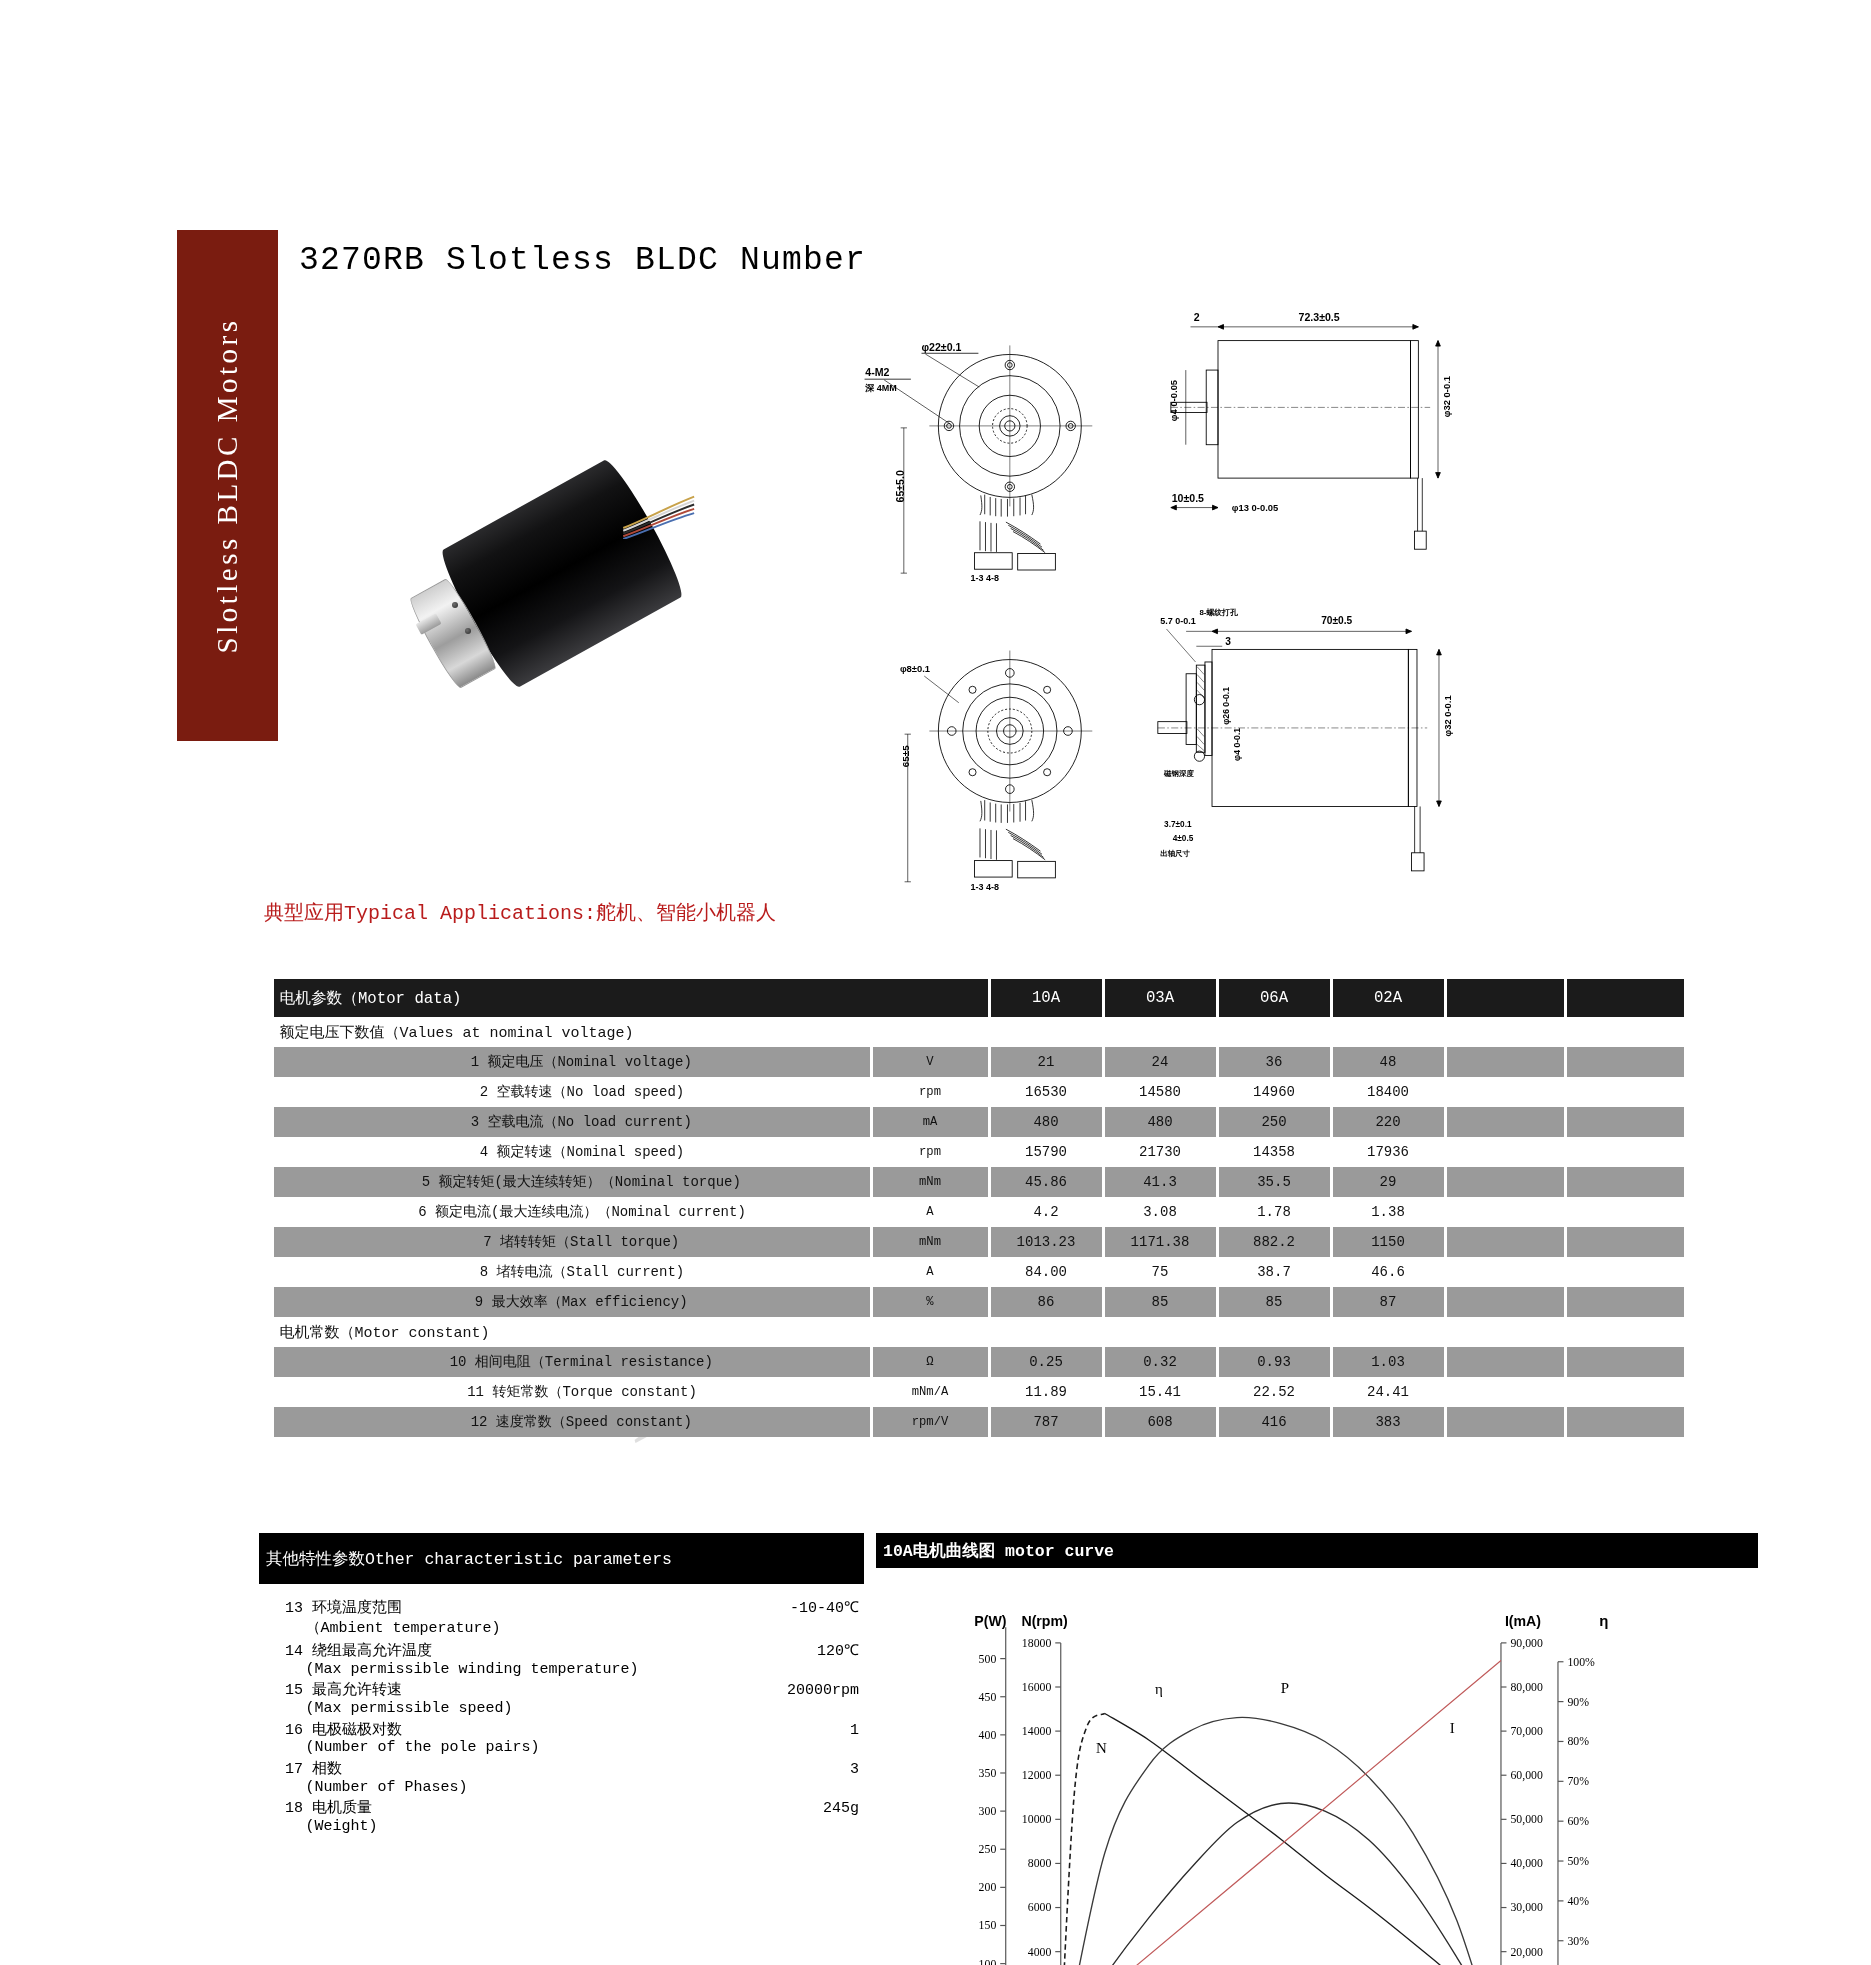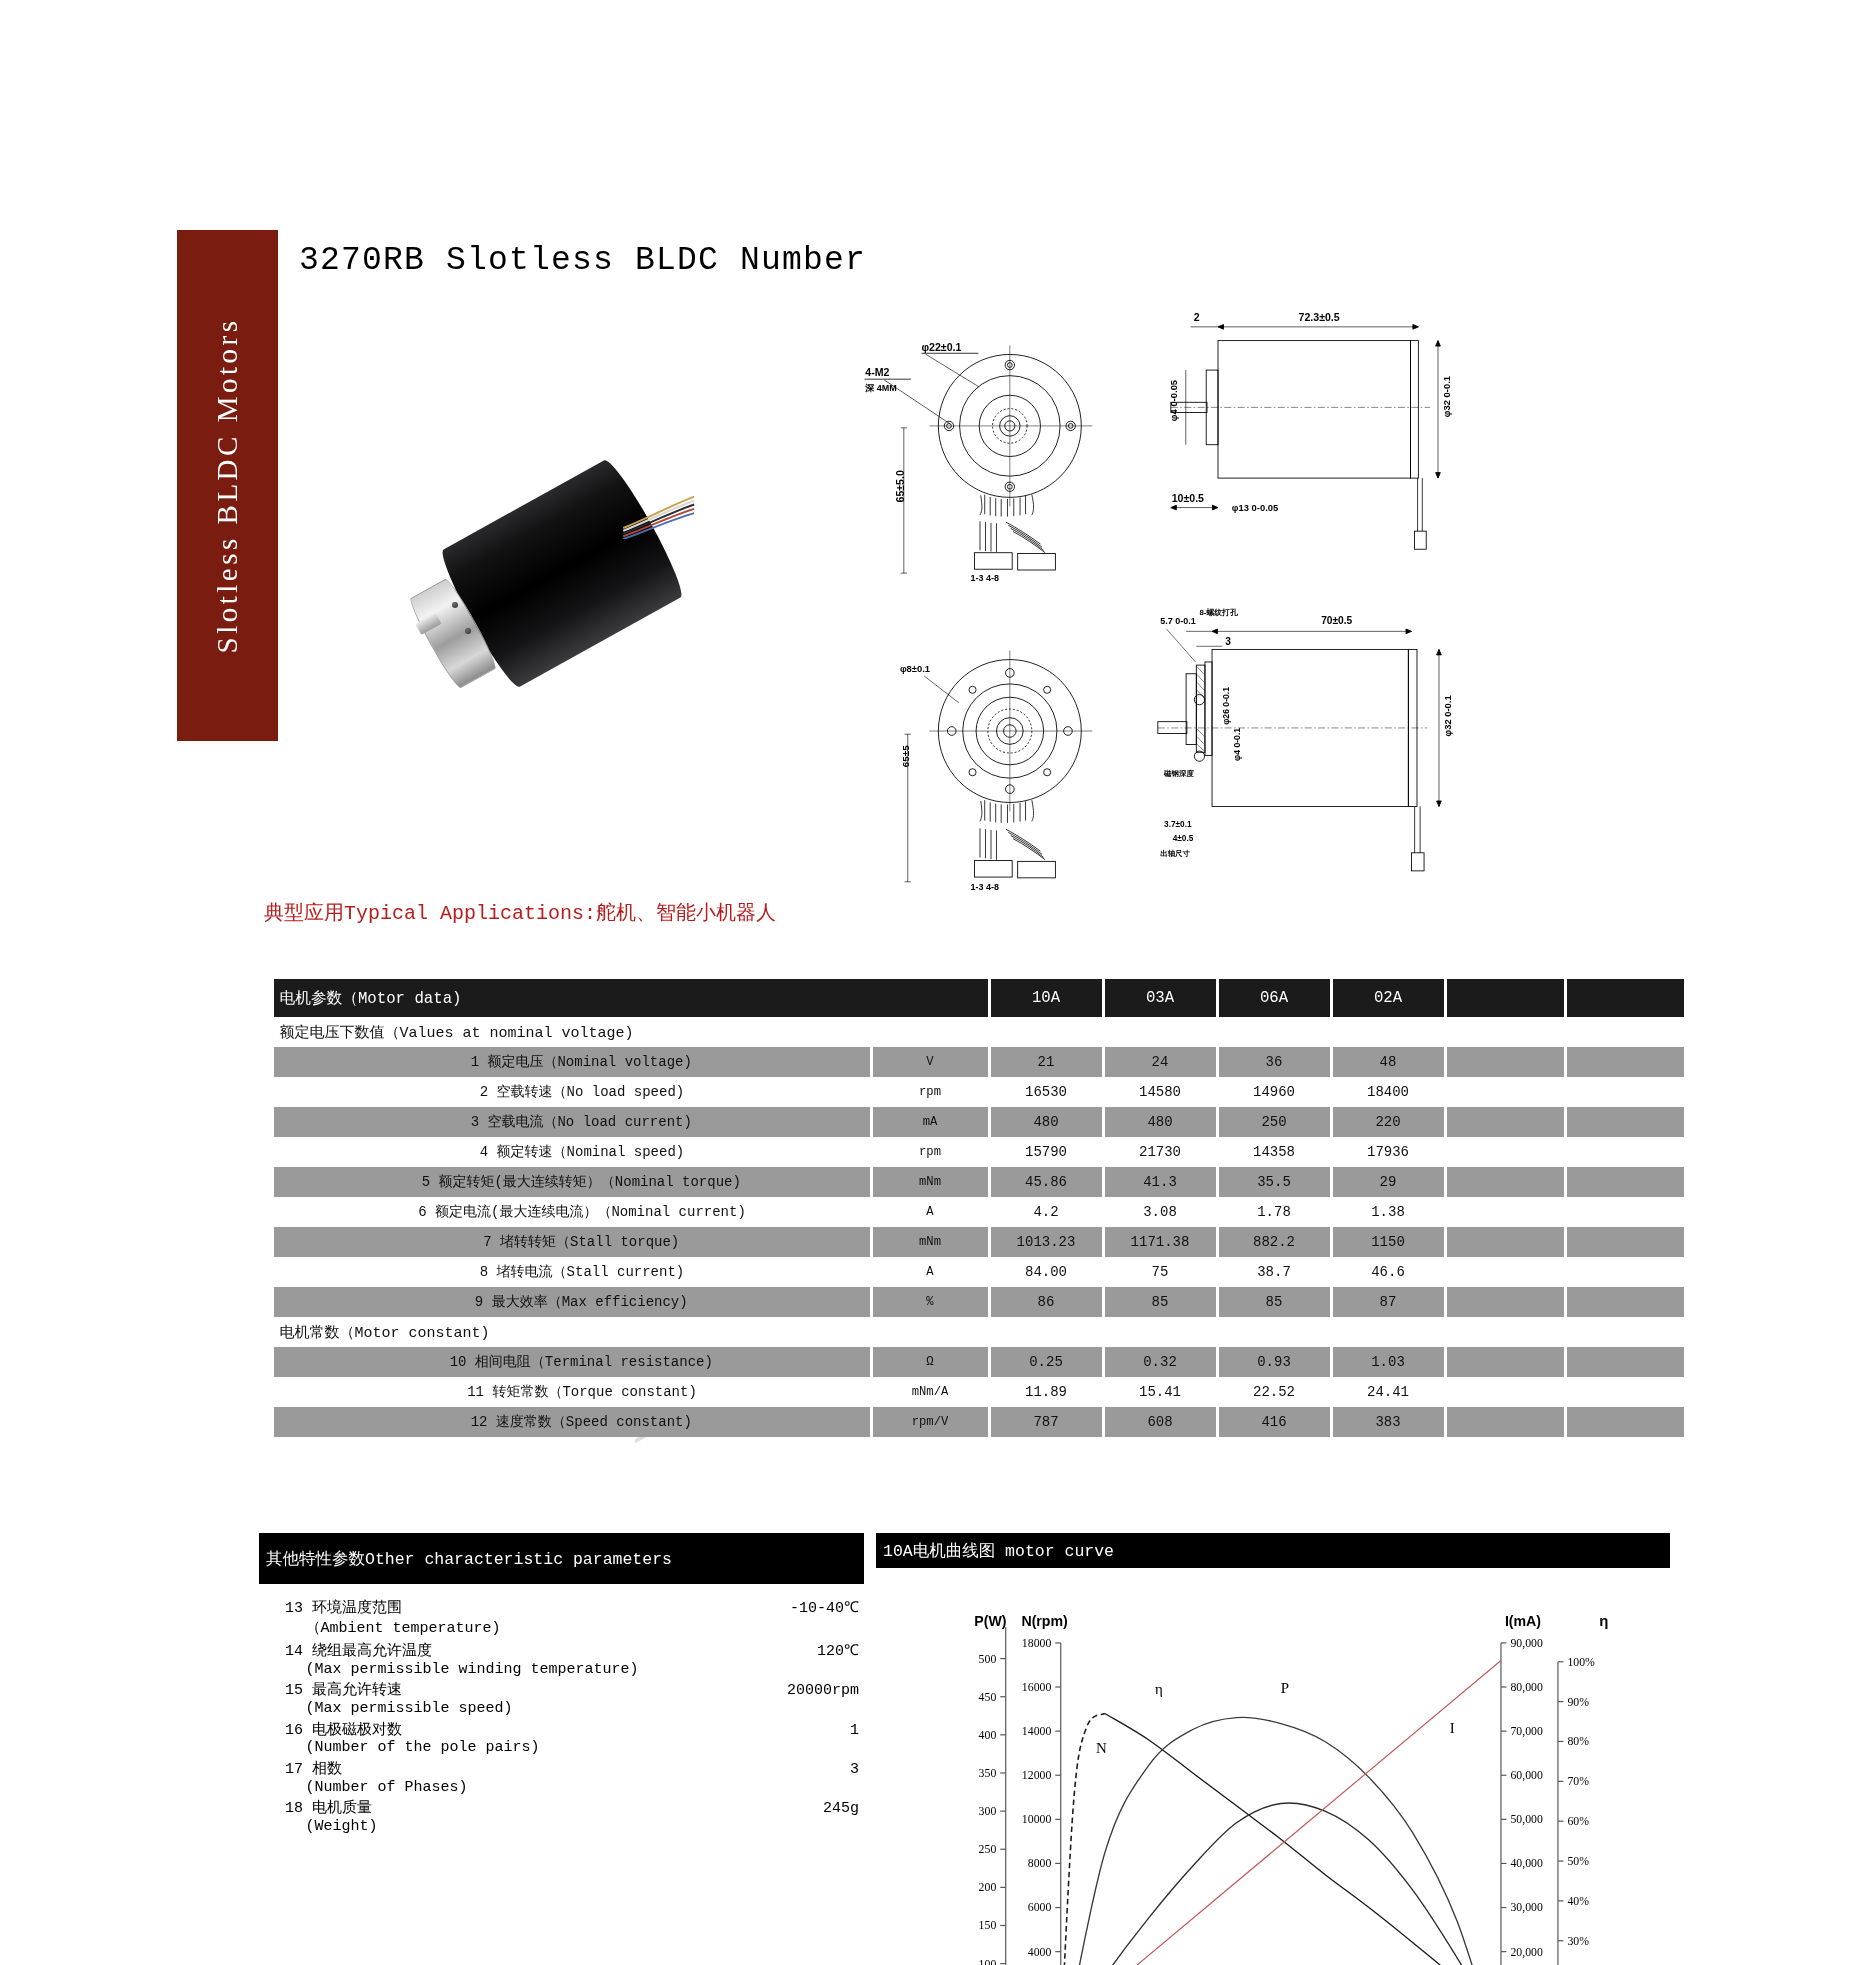--- a/index.html
+++ b/index.html
@@ -488,7 +488,7 @@
 
   <div class="blkhdr" style="left:259px;top:1533px;width:605px;height:51px;">其他特性参数Other characteristic parameters</div>
 
-  <div class="blkhdr" style="left:876px;top:1533px;width:794px;height:35px;">10A电机曲线图 motor curve</div>
+  <div class="blkhdr" style="left:876px;top:1533px;width:882px;height:35px;font-weight:bold;">10A电机曲线图 motor curve</div>
 
   <div class="params" id="params-list">
       <div class="row">

